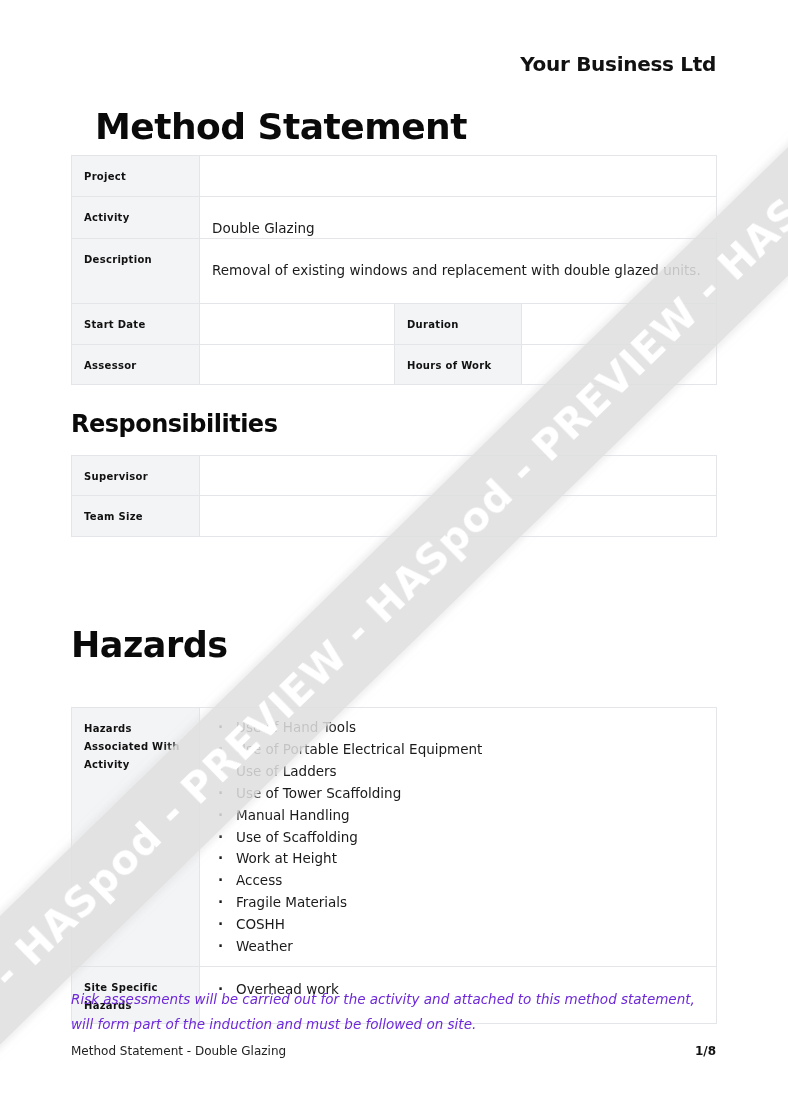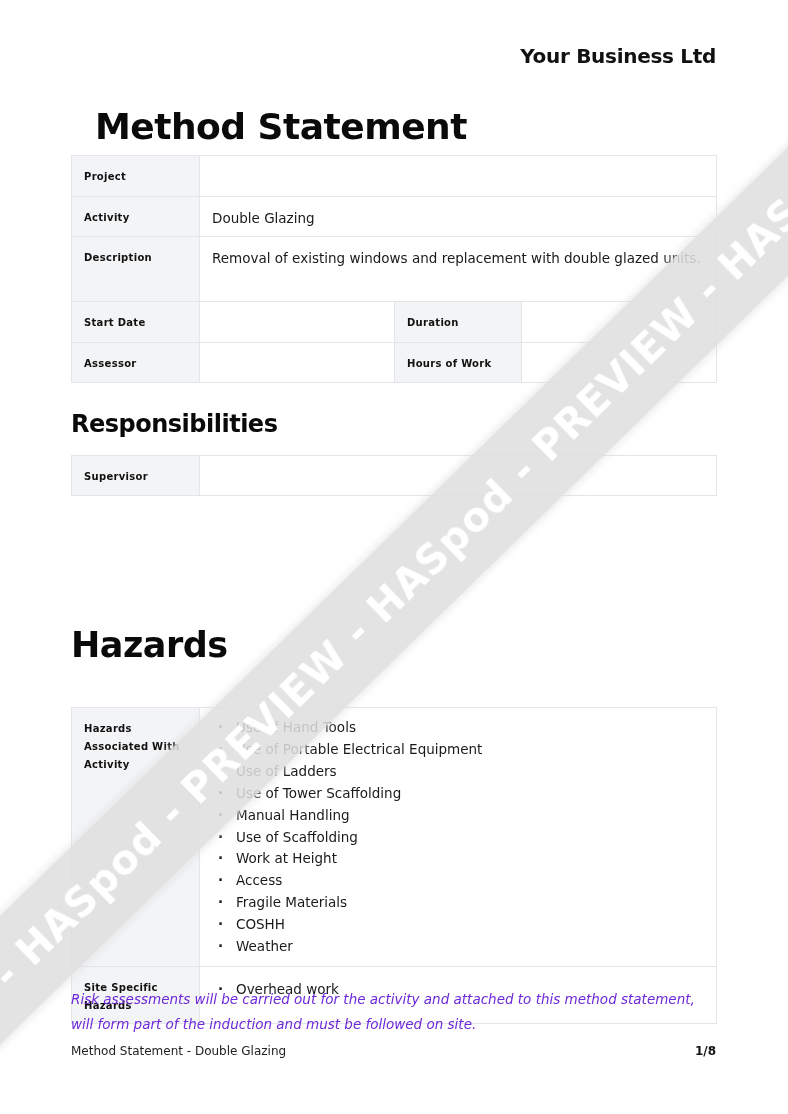--- a/index.html
+++ b/index.html
@@ -5,7 +5,7 @@
   html, body { margin:0; padding:0; }
   body { width:788px; height:1114px; background:#ffffff; position:relative; overflow:hidden;
          font-family:"DejaVu Sans", sans-serif; color:#111; }
-  .company { position:absolute; right:72px; top:44px; font-size:20px; font-weight:bold; letter-spacing:-0.3px; }
+  .company { position:absolute; right:72px; top:52px; font-size:20px; font-weight:bold; letter-spacing:-0.3px; }
   h1, h2 { margin:0; position:absolute; left:71px; font-weight:bold; letter-spacing:-0.5px; color:#0a0a0a; }
   .h-method { top:106px; font-size:36px;margin-left:24px; }
   .h-resp { top:410px; font-size:24px; }

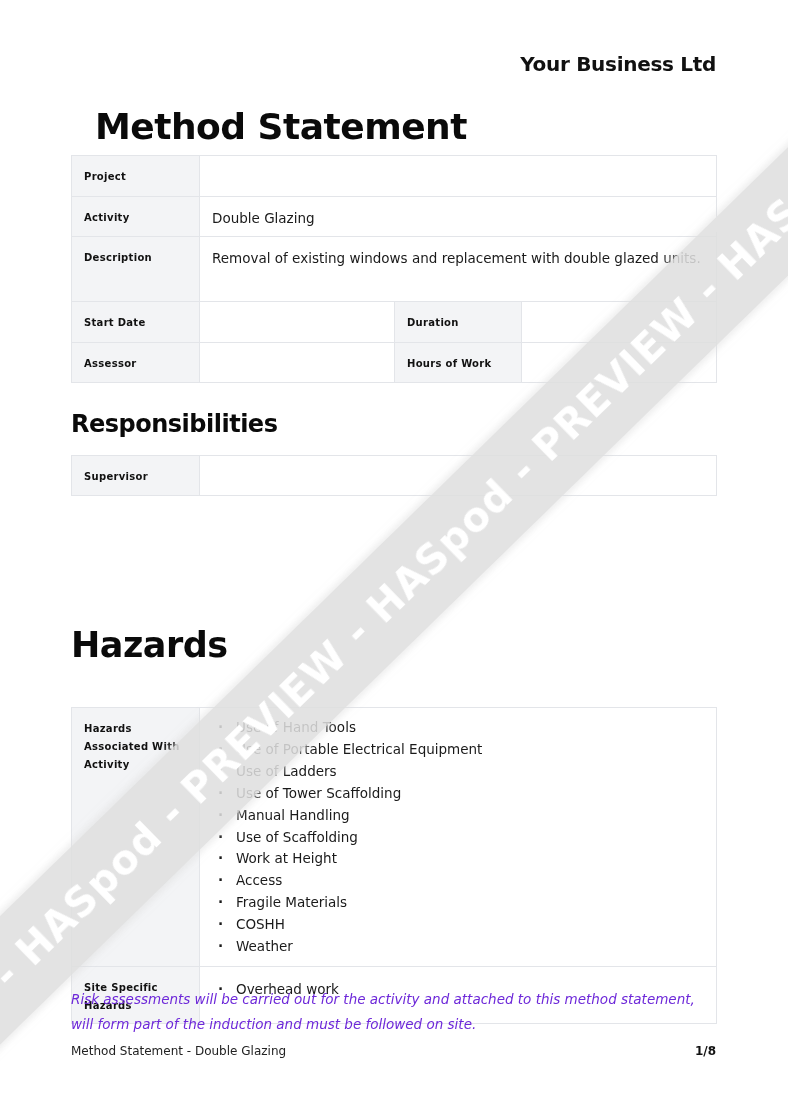--- a/index.html
+++ b/index.html
@@ -13,7 +13,7 @@
   table { position:absolute; left:71px; width:645px; border-collapse:collapse; table-layout:fixed; }
   td { border:1.5px solid #e3e5e9; vertical-align:top; padding:0 12px; font-size:13.5px; }
   td.lbl { background:#f3f4f6; font-weight:bold; font-size:10px; letter-spacing:0.3px; padding-top:12px; line-height:18px; }
-  td.val { padding-top:11px; line-height:20px; color:#1a1a1a; }
+  td.val { padding-top:21px; line-height:20px; color:#1a1a1a; }
   #t1 { top:155px; }
   #t2 { top:455px; }
   #t3 { top:707px; }

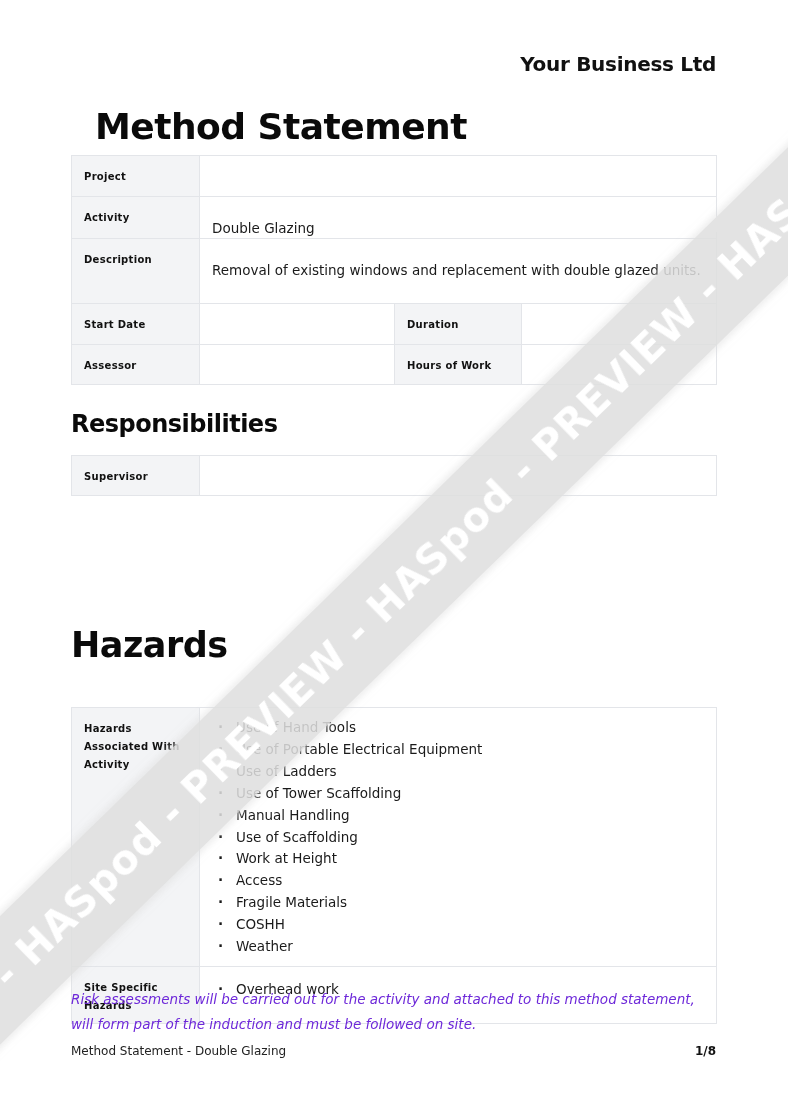--- a/index.html
+++ b/index.html
@@ -83,6 +83,10 @@
     <td class="lbl">Supervisor</td>
     <td class="val"></td>
   </tr>
+  <tr style="height:41px">
+    <td class="lbl">Team Size</td>
+    <td class="val"></td>
+  </tr>
 </tbody>
   </table>
 

